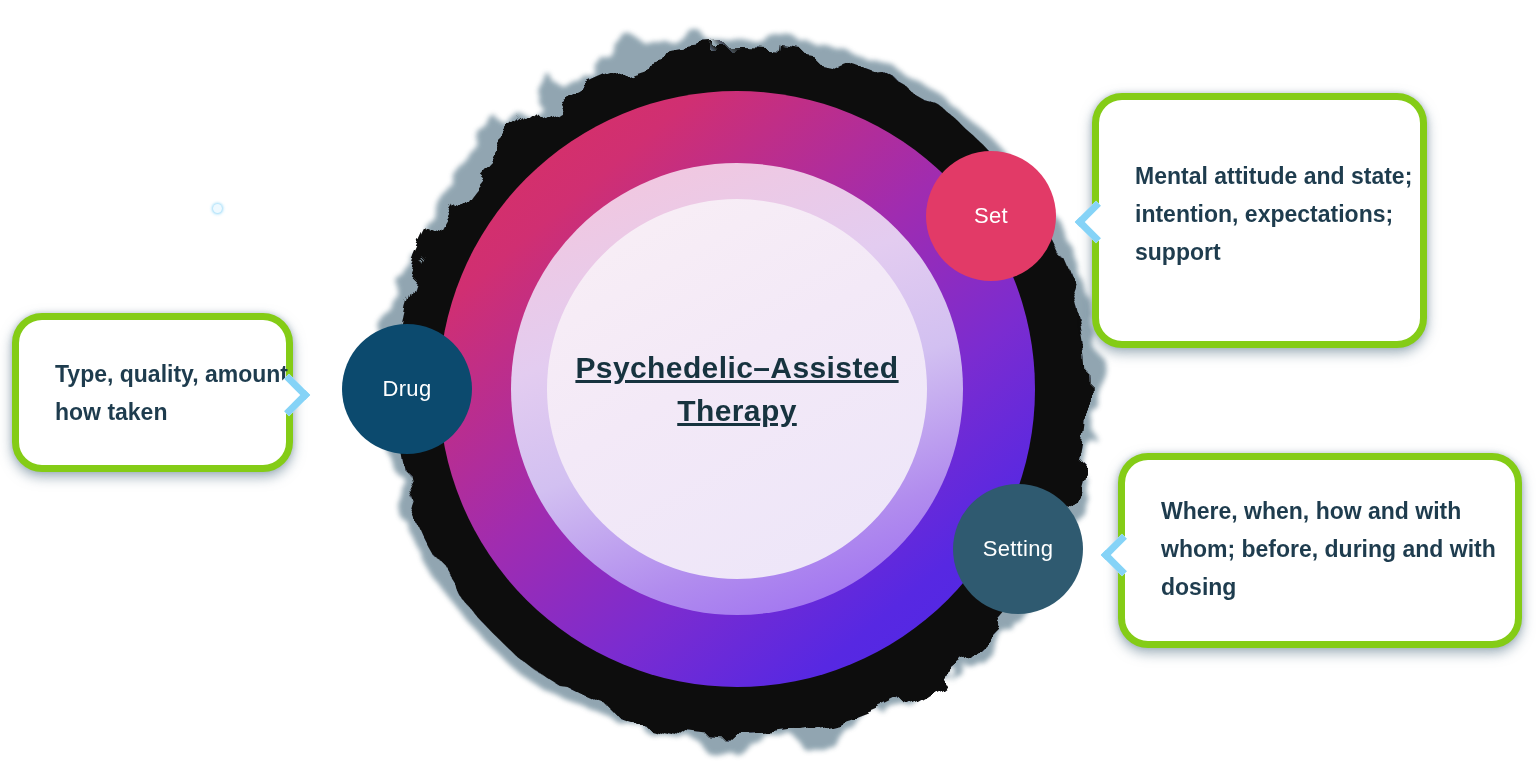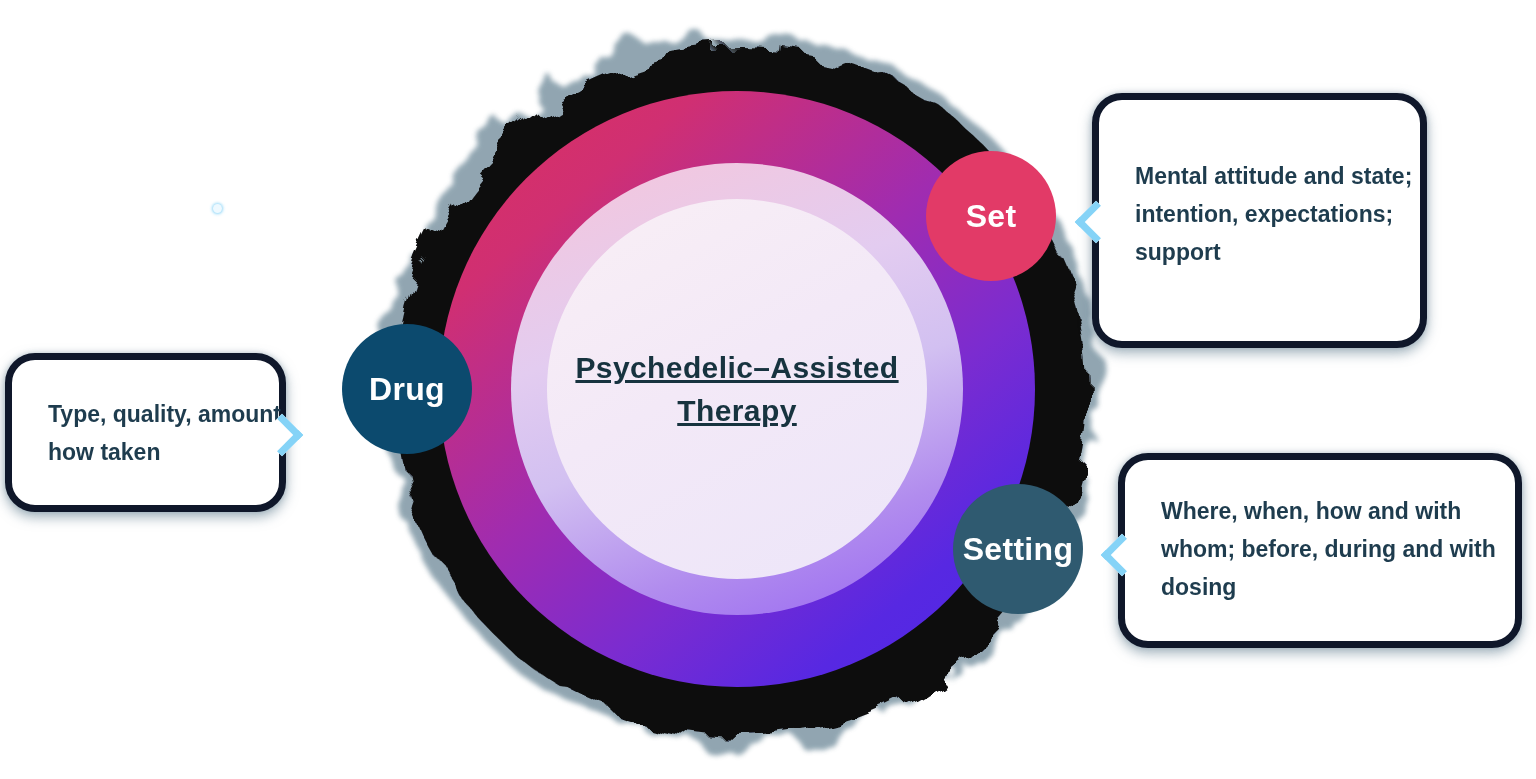--- a/index.html
+++ b/index.html
@@ -56,7 +56,7 @@
   .bubble {
     position: absolute; z-index: 6;
     background: #ffffff;
-    border: 7px solid #0f172a;
+    border: 7px solid #84cc16;
     border-radius: 30px;
     box-shadow: 0 5px 12px 1px rgba(106,133,150,0.55), 0 0 5px rgba(106,133,150,0.35);
     display: flex; flex-direction: column; justify-content: center;

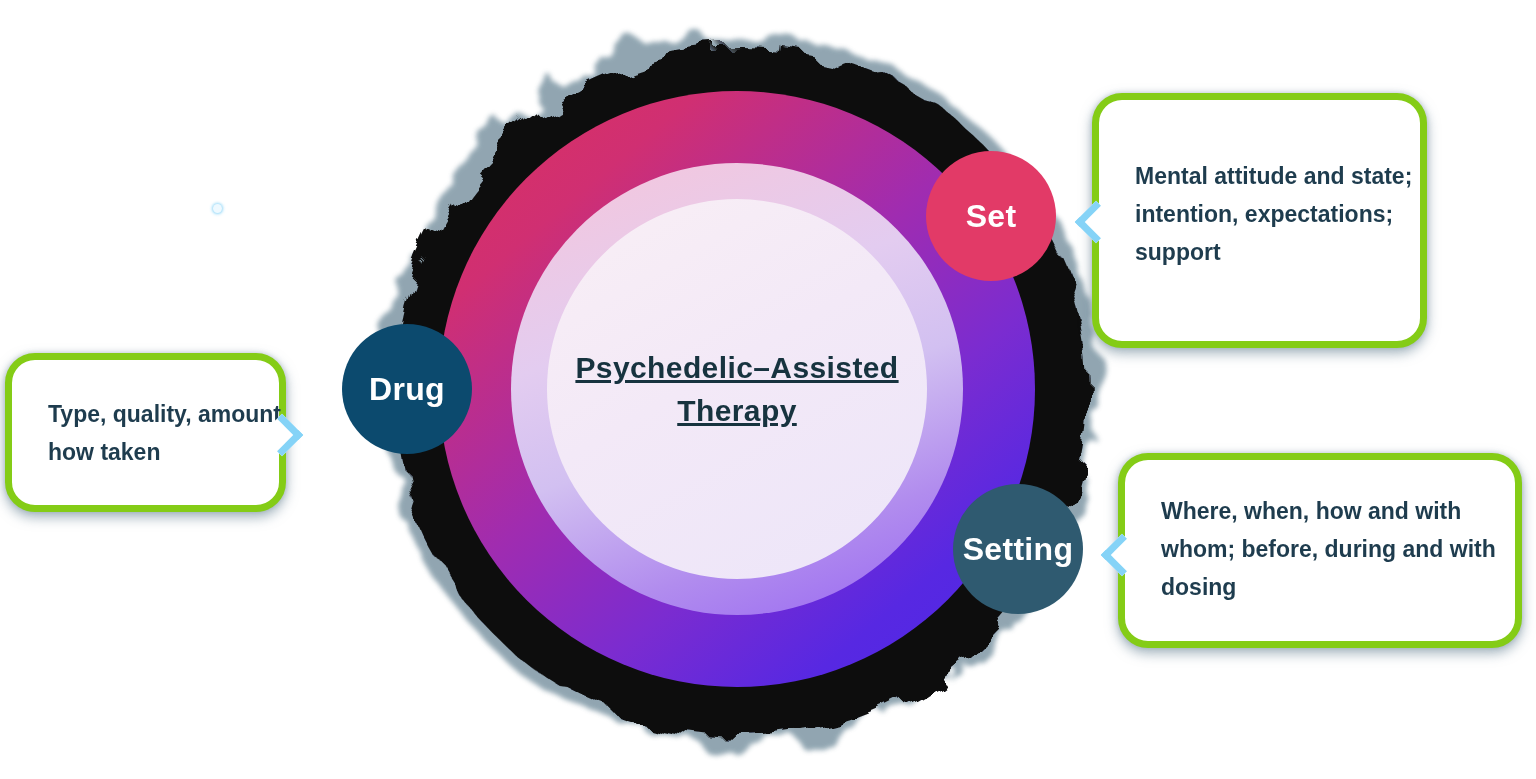--- a/index.html
+++ b/index.html
@@ -47,7 +47,7 @@
     position: absolute; width: 130px; height: 130px; border-radius: 50%;
     display: flex; align-items: center; justify-content: center; z-index: 5;
   }
-  .node span { color: #ffffff; font-size: 32px; font-weight: 700; letter-spacing: 0.3px; }
+  .node span { color: #ffffff; font-size: 22px; font-weight: 400; letter-spacing: 0.3px; }
   .node-drug    { left: 342px; top: 324px; background: #0c4a6e; }
   .node-set     { left: 926px; top: 151px; background: #e23a67; }
   .node-setting { left: 953px; top: 484px; background: #2f5a70; justify-content: center; }

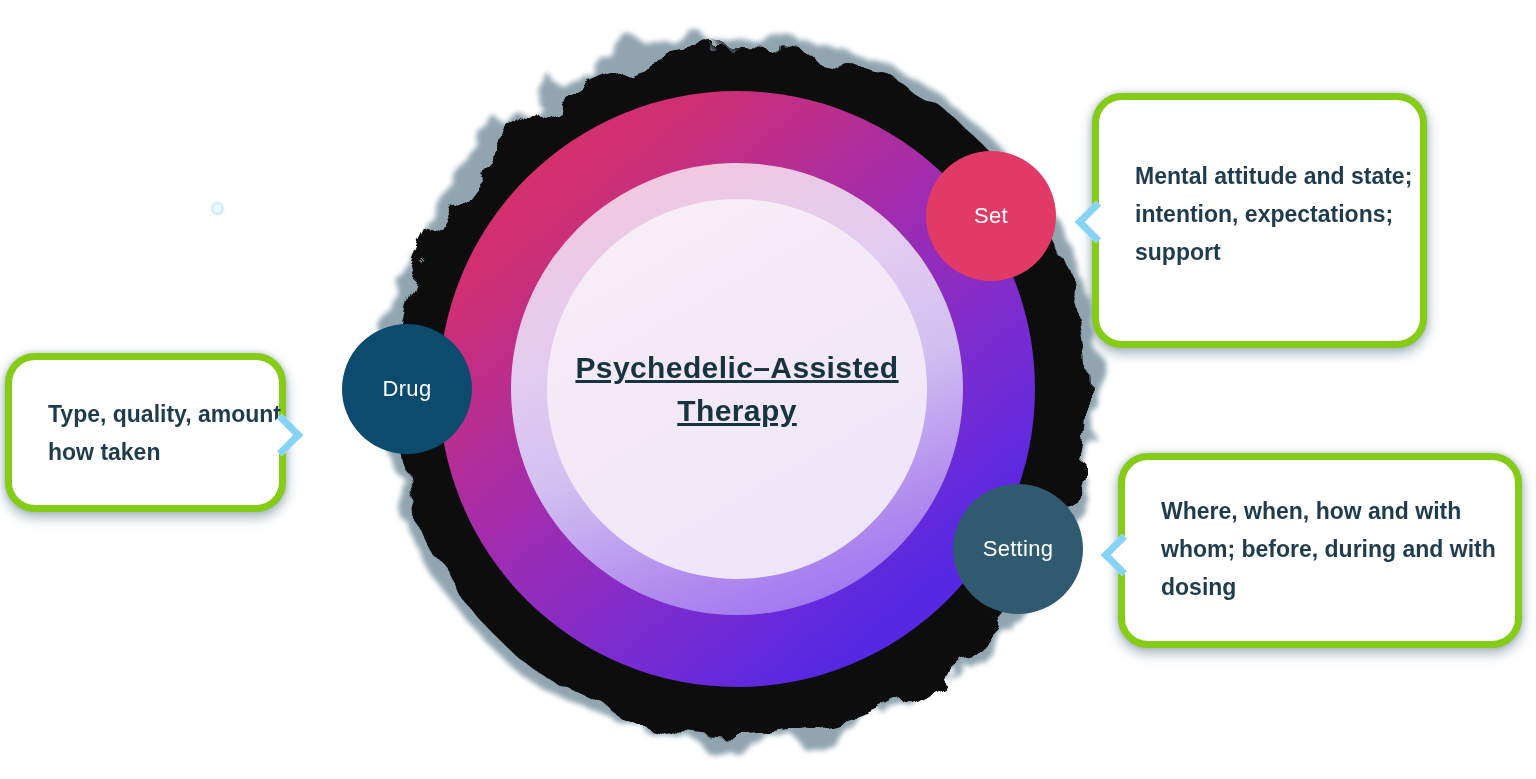--- a/index.html
+++ b/index.html
@@ -67,7 +67,7 @@
     color: #1e3c4e;
     white-space: nowrap;
   }
-  .bubble-drug    { left: 5px;   top: 313px; width: 281px; height: 159px; margin-top: 40px; }
+  .bubble-drug    { left: 12px;   top: 313px; width: 281px; height: 159px; }
   .bubble-set     { left: 1092px; top: 93px;  width: 335px; height: 255px; padding-bottom: 14px; }
   .bubble-setting { left: 1118px; top: 453px; width: 404px; height: 195px; padding-bottom: 4px; }
 

